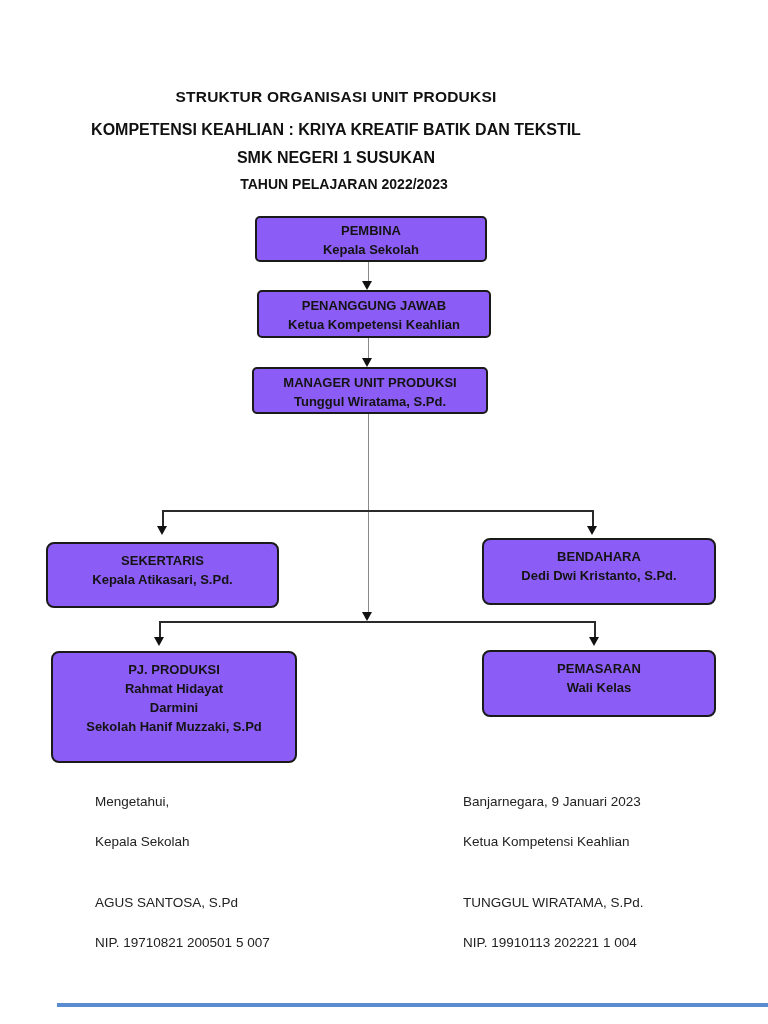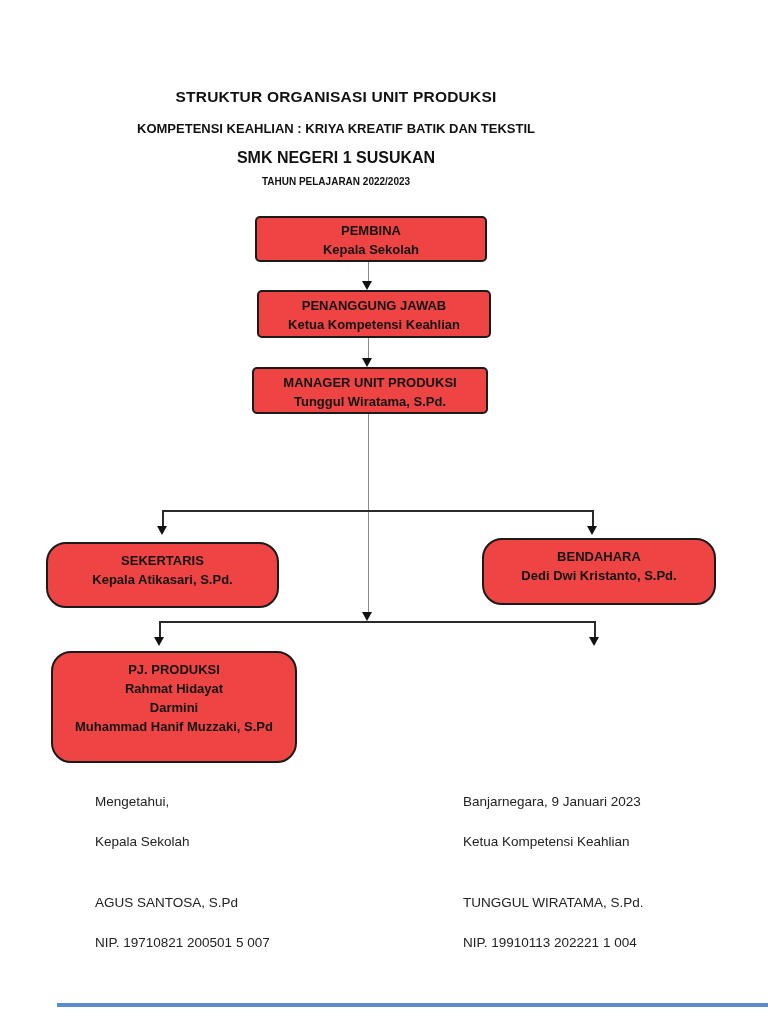--- a/index.html
+++ b/index.html
@@ -16,7 +16,7 @@
   
   .hdr { position: absolute; left: 0; width: 672px; text-align: center; color: #111; }
   .hdr.h1 { top: 88px;  font-size: 15.5px; font-weight: bold; letter-spacing: .2px; }
-  .hdr.h2 { top: 121px; font-size: 13px; font-weight: bold; text-align: center; }
+  .hdr.h2 { top: 121px; font-size: 16px; font-weight: bold; text-align: center; }
   .hdr.h3 { top: 149px; font-size: 16px; font-weight: bold; }
   .hdr.h4 { top: 176px; font-size: 10px; font-weight: bold; }
 

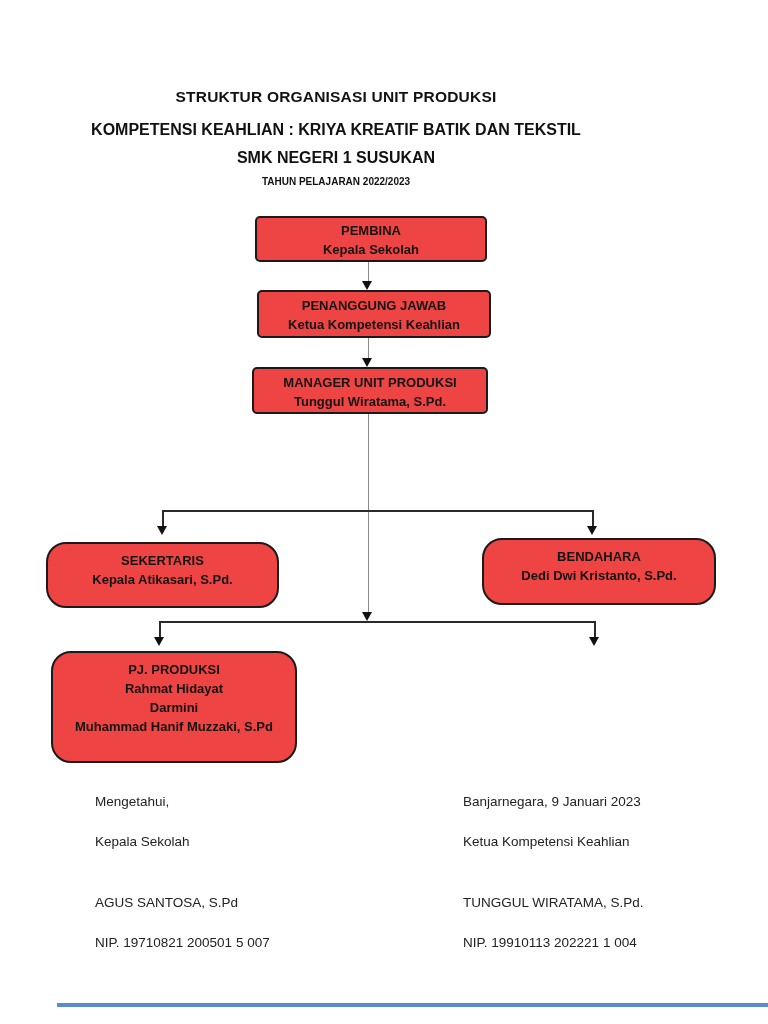--- a/index.html
+++ b/index.html
@@ -18,7 +18,7 @@
   .hdr.h1 { top: 88px;  font-size: 15.5px; font-weight: bold; letter-spacing: .2px; }
   .hdr.h2 { top: 121px; font-size: 16px; font-weight: bold; text-align: center; }
   .hdr.h3 { top: 149px; font-size: 16px; font-weight: bold; }
-  .hdr.h4 { top: 176px; font-size: 10px; font-weight: bold; }
+  .hdr.h4 { top: 176px; font-size: 14px; font-weight: bold; margin-left: 8px; }
 
   
   .node {

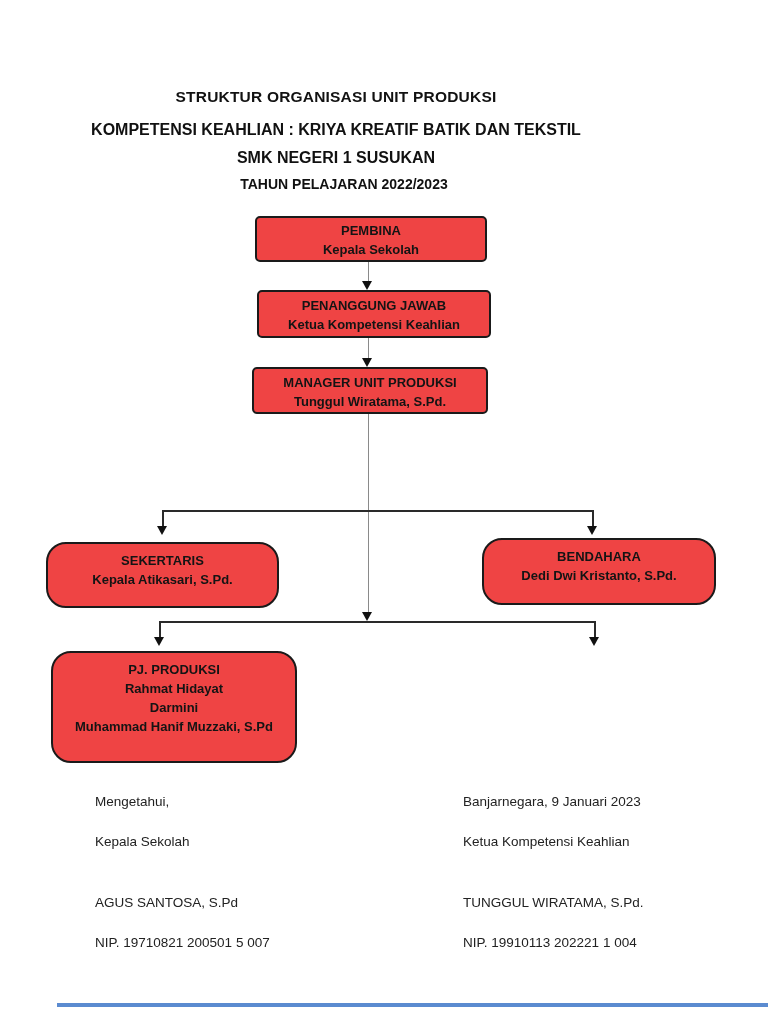--- a/index.html
+++ b/index.html
@@ -24,7 +24,7 @@
   .node {
     position: absolute;
     border: 2px solid #1a1a1a;
-    background: #ef4444;
+    background: #8b5cf6;
     text-align: center;
     font-weight: bold;
     font-size: 13px;

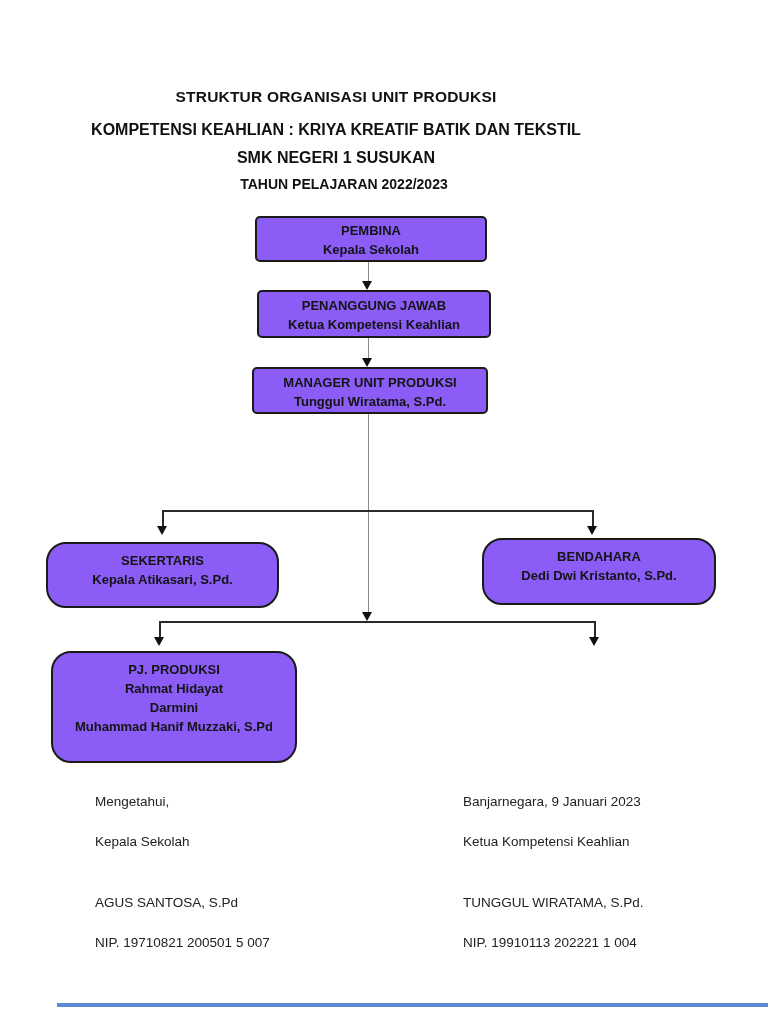--- a/index.html
+++ b/index.html
@@ -34,7 +34,7 @@
   }
   .node .t { font-weight: bold; }
   .rounded-sm { border-radius: 5px; }
-  .rounded-lg { border-radius: 20px; }
+  .rounded-lg { border-radius: 8px; }
 
   #box-pembina    { left: 255px; top: 216px; width: 232px; height: 46px;  padding-top: 3px; }
   #box-penanggung { left: 257px; top: 290px; width: 234px; height: 48px;  padding-top: 4px; }

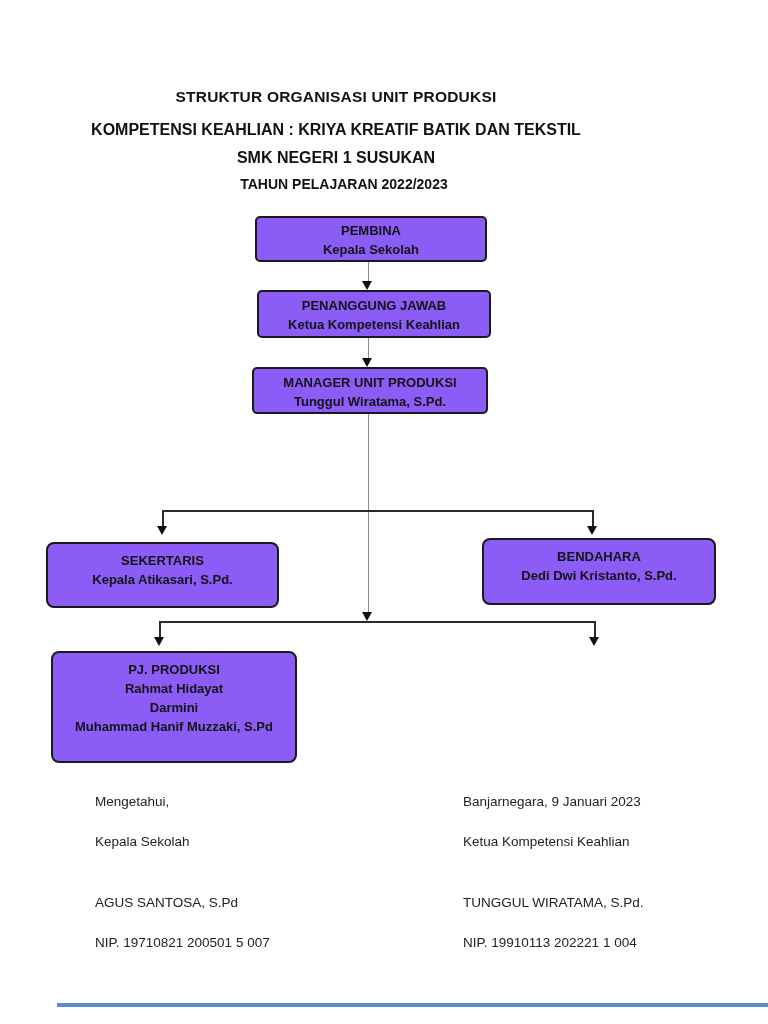--- a/index.html
+++ b/index.html
@@ -135,6 +135,10 @@
     <div>Muhammad Hanif Muzzaki, S.Pd</div>
   </div>
 
+  <div class="node rounded-lg" id="box-pemasaran">
+    <div class="t">PEMASARAN</div>
+    <div>Wali Kelas</div>
+  </div>
 
   <div class="sig" id="sig-left-top">
     <div>Mengetahui,</div>

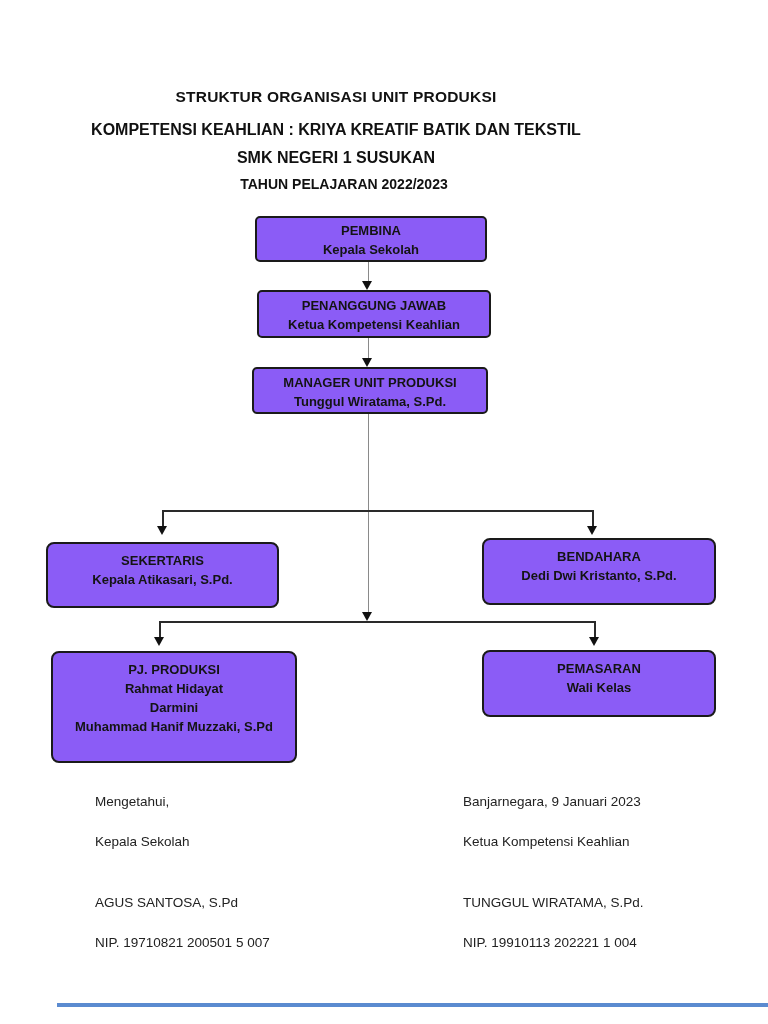--- a/index.html
+++ b/index.html
@@ -132,7 +132,7 @@
     <div class="t">PJ. PRODUKSI</div>
     <div>Rahmat Hidayat</div>
     <div>Darmini</div>
-    <div>Muhammad Hanif Muzzaki, S.Pd</div>
+    <div>Sekolah Hanif Muzzaki, S.Pd</div>
   </div>
 
   <div class="node rounded-lg" id="box-pemasaran">

